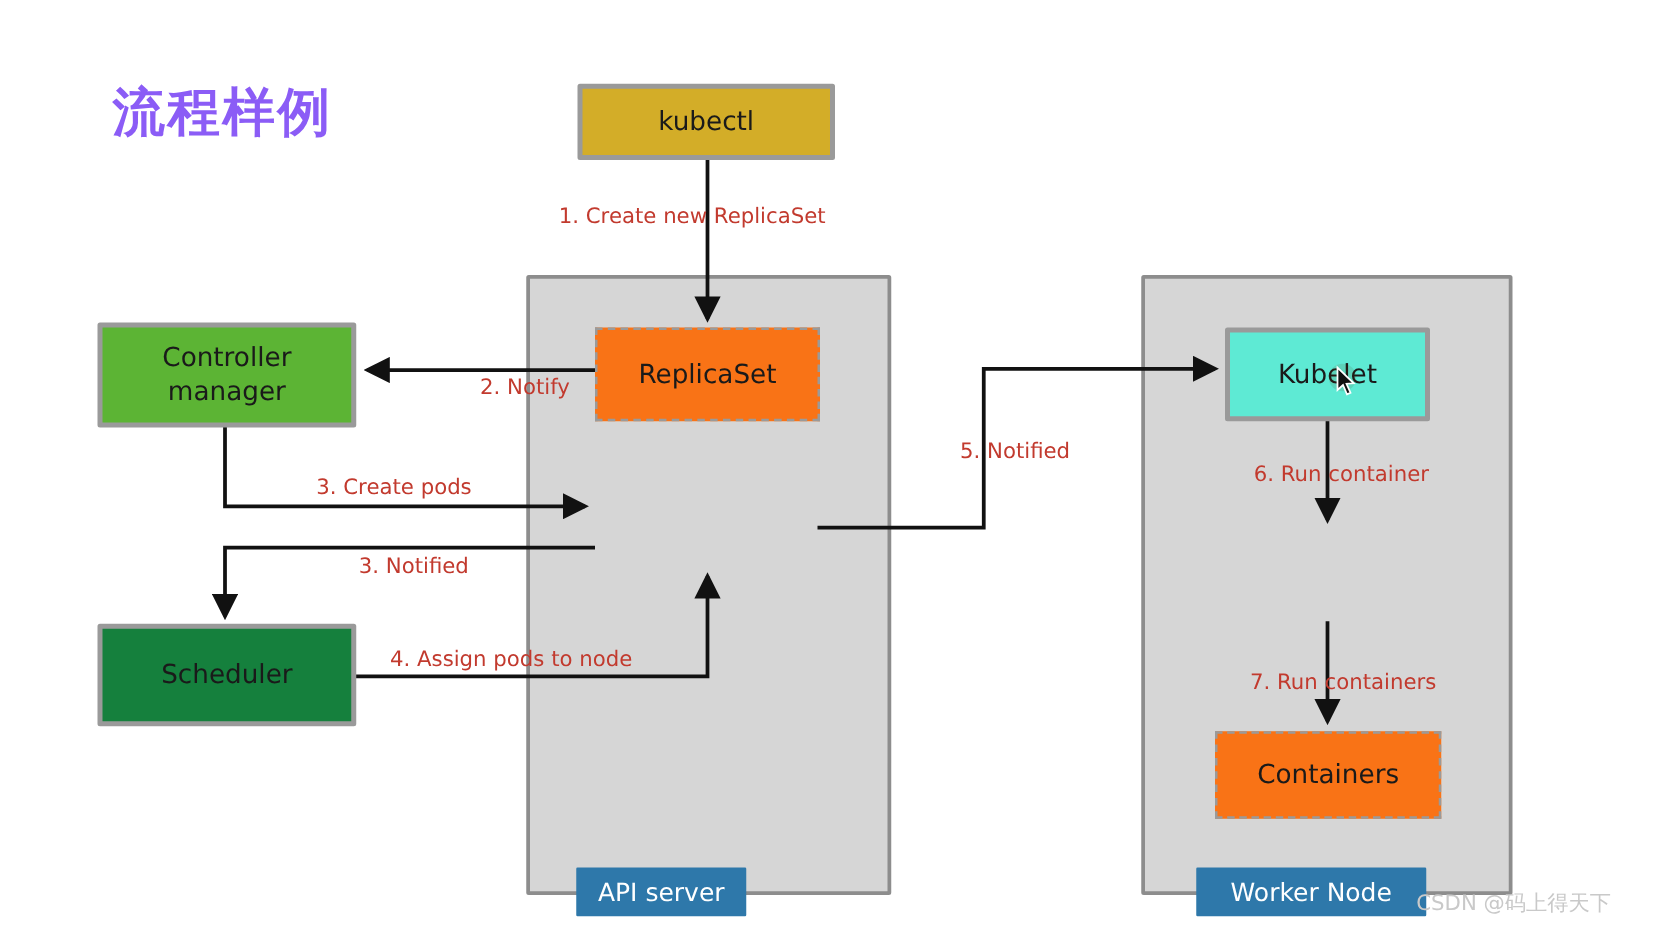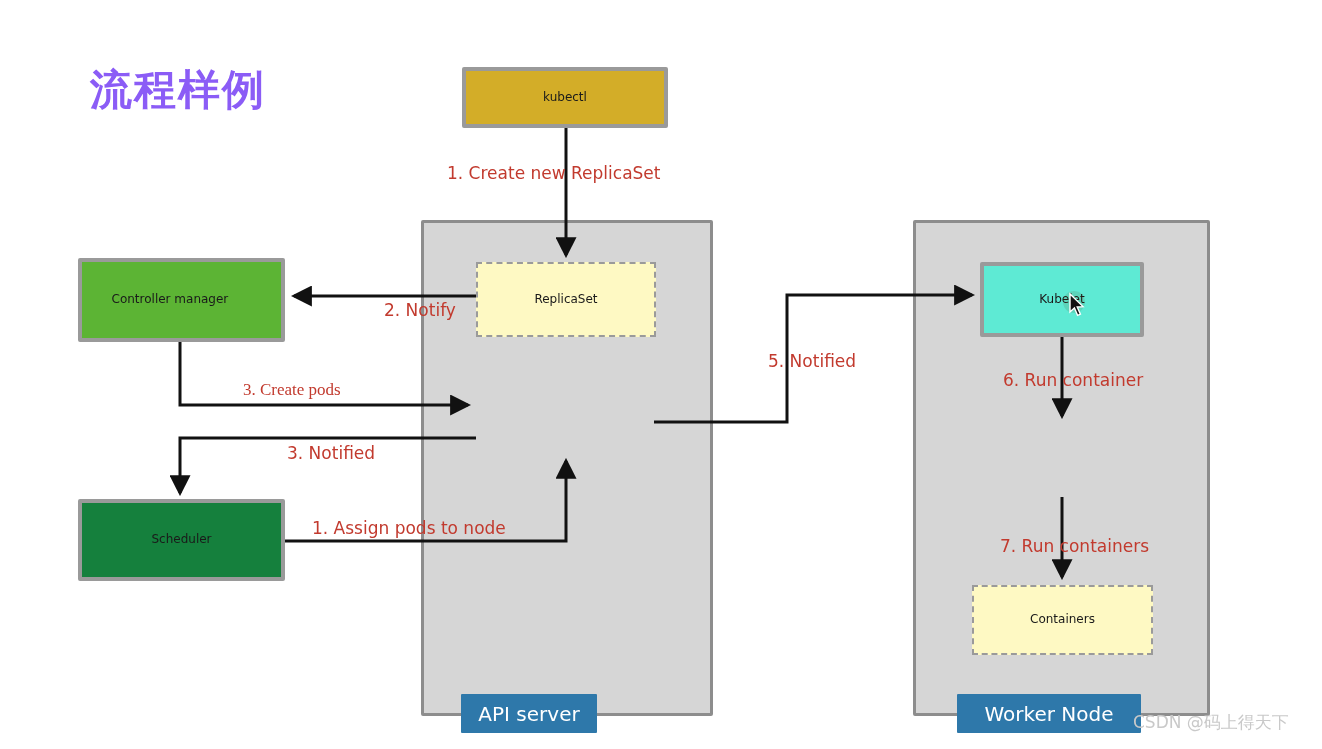--- a/index.html
+++ b/index.html
@@ -13,7 +13,7 @@
   .group.worker{left:913px;top:220px;width:291px;height:490px;}
 
   .node{position:absolute;display:flex;align-items:center;justify-content:center;
-        text-align:left;font-size:12px;color:#1a1a1a;line-height:1.3;}
+        text-align:center;font-size:21px;color:#1a1a1a;line-height:1.3;}
   .solid{border:4px solid #9a9a9a;border-radius:2px;}
   .dashed{background:#fef9c3;border:2px dashed #9a9a9a;}
 

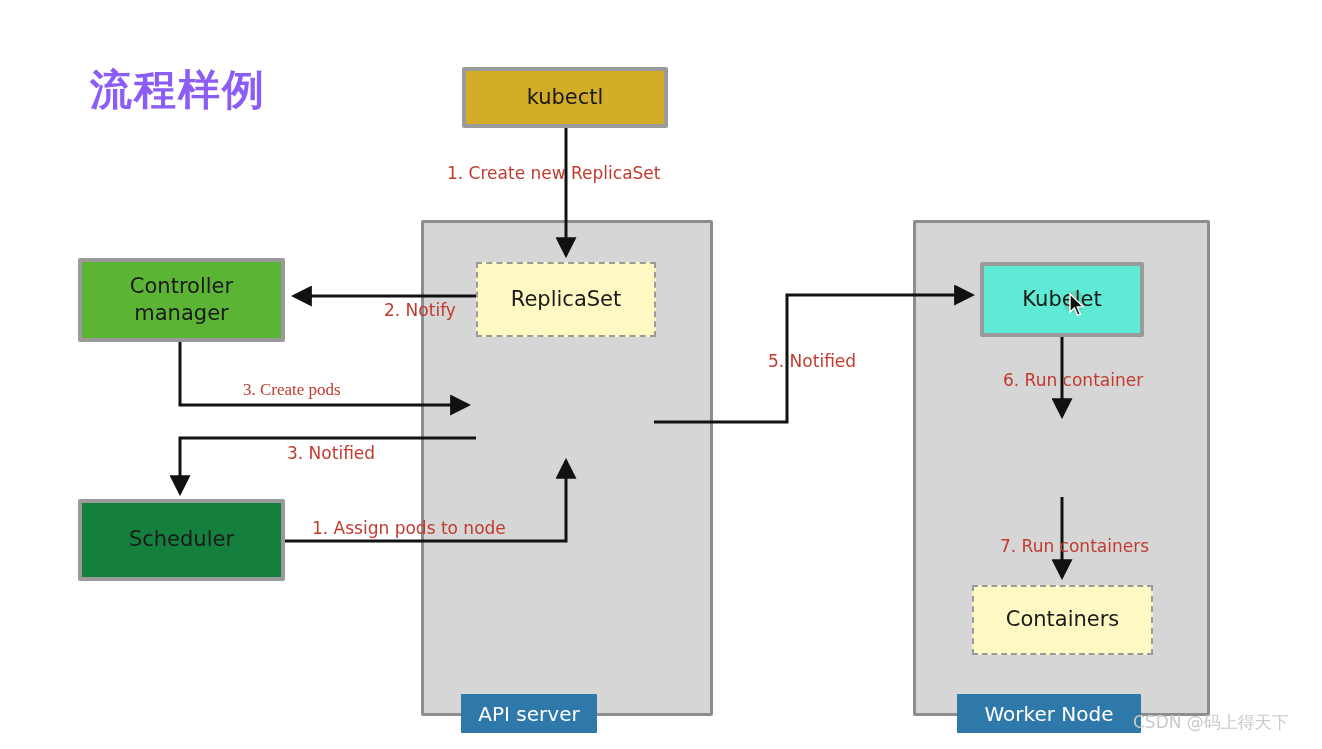--- a/index.html
+++ b/index.html
@@ -15,7 +15,7 @@
   .node{position:absolute;display:flex;align-items:center;justify-content:center;
         text-align:center;font-size:21px;color:#1a1a1a;line-height:1.3;}
   .solid{border:4px solid #9a9a9a;border-radius:2px;}
-  .dashed{background:#fef9c3;border:2px dashed #9a9a9a;}
+  .dashed{background:#f97316;border:2px dashed #9a9a9a;}
 
   .kubectl{left:462px;top:67px;width:198px;height:53px;background:#d3ad28;}
   .cm{left:78px;top:258px;width:199px;height:76px;background:#5cb434;}

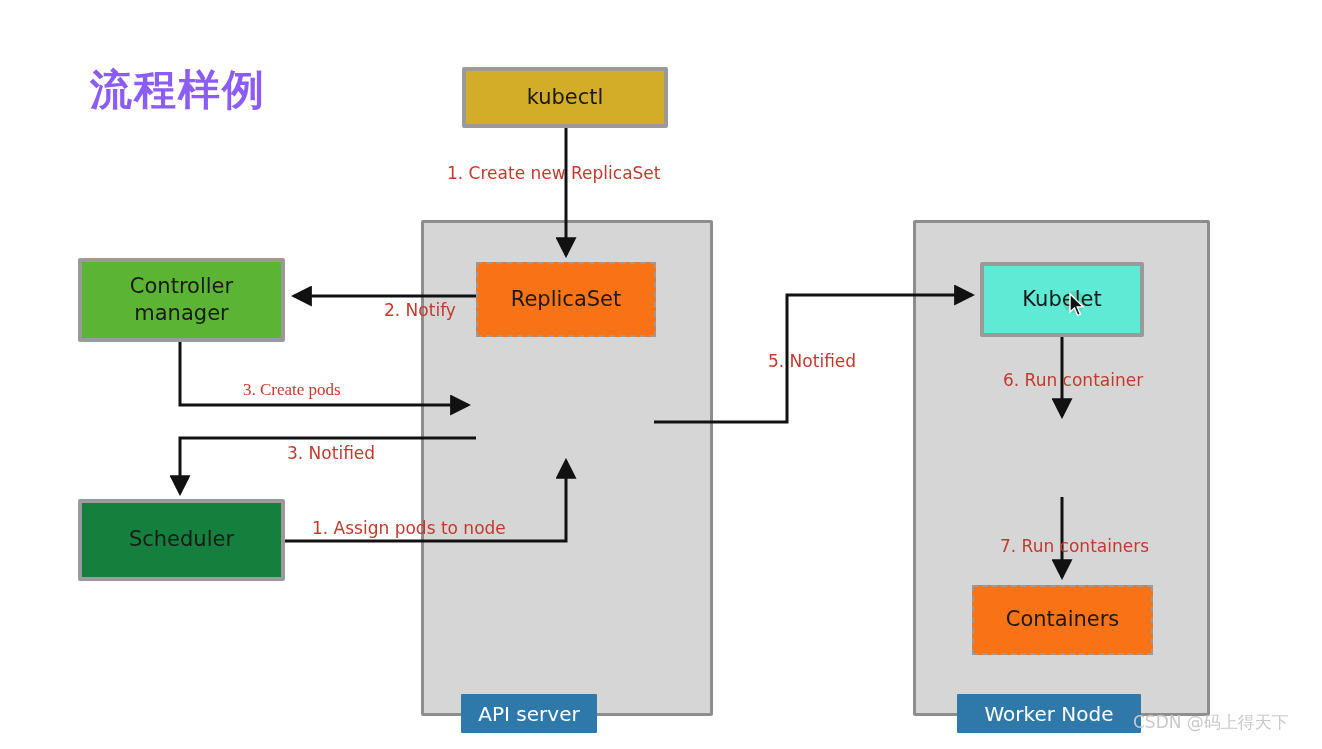--- a/index.html
+++ b/index.html
@@ -37,7 +37,7 @@
   .edgelabel{position:absolute;color:#c23a2e;font-size:17px;white-space:nowrap;}
   .el-1{left:447px;top:163px;}
   .el-2{left:344px;top:300px;margin-left:40px;}
-  .el-3a{left:243px;top:380px;font-family:Liberation Serif, serif;}
+  .el-3a{left:253px;top:380px;}
   .el-3b{left:287px;top:443px;}
   .el-4{left:312px;top:518px;}
   .el-5{left:768px;top:351px;}

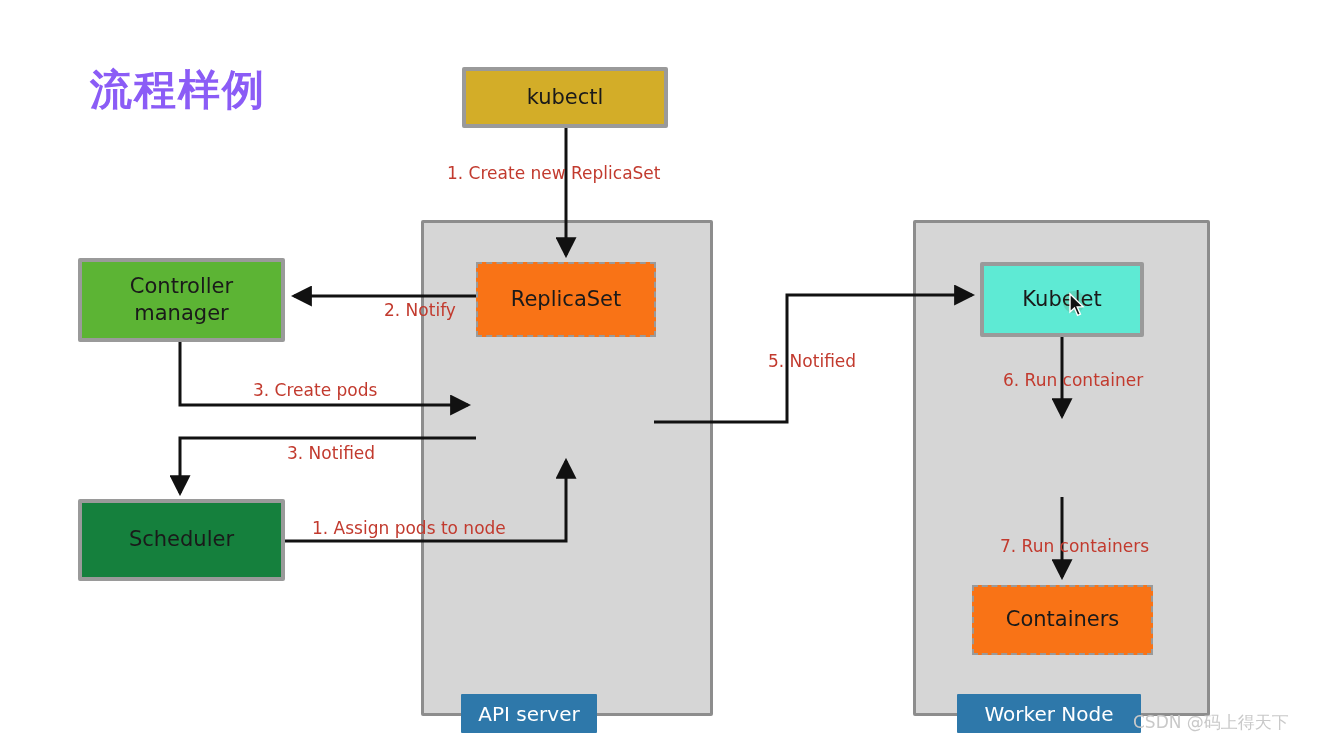--- a/index.html
+++ b/index.html
@@ -112,7 +112,7 @@
   <div class="edgelabel el-2">2. Notify</div>
   <div class="edgelabel el-3a">3. Create pods</div>
   <div class="edgelabel el-3b">3. Notified</div>
-  <div class="edgelabel el-4">1. Assign pods to node</div>
+  <div class="edgelabel el-4">4. Assign pods to node</div>
   <div class="edgelabel el-5">5. Notified</div>
   <div class="edgelabel el-6">6. Run container</div>
   <div class="edgelabel el-7">7. Run containers</div>

